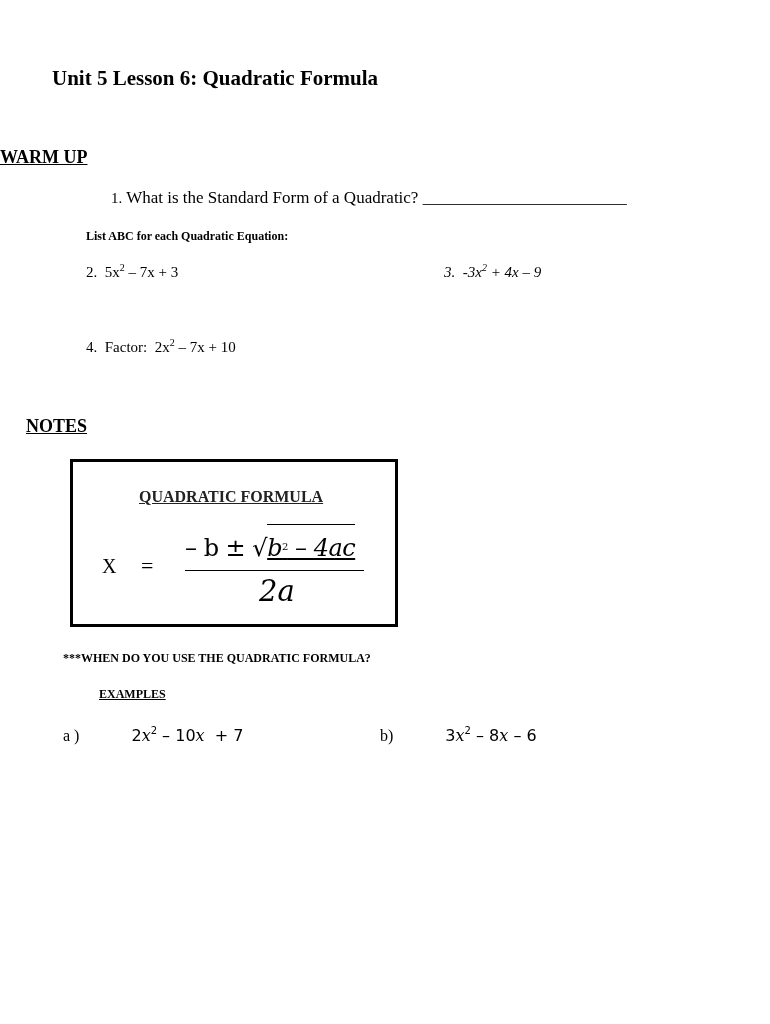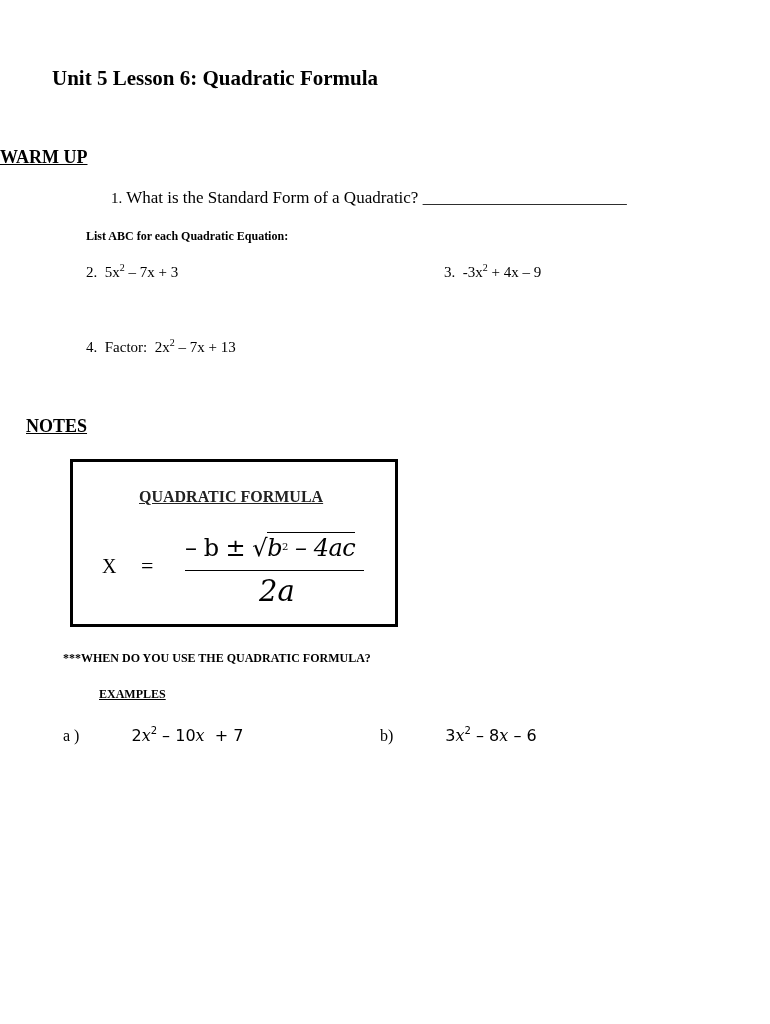--- a/index.html
+++ b/index.html
@@ -49,7 +49,7 @@
     <span>5x</span><sup>2</sup><span> – 7x + 3</span>
   </div>
 
-  <div class="abs" style="left:444px; top:264px; font-size:15px;">
+  <div class="abs" style="left:444px; top:264px; font-size:15px;font-style:italic;">
     <span>3.</span>&nbsp;
     <span>-3x</span><sup>2</sup><span> + 4x – 9</span>
   </div>

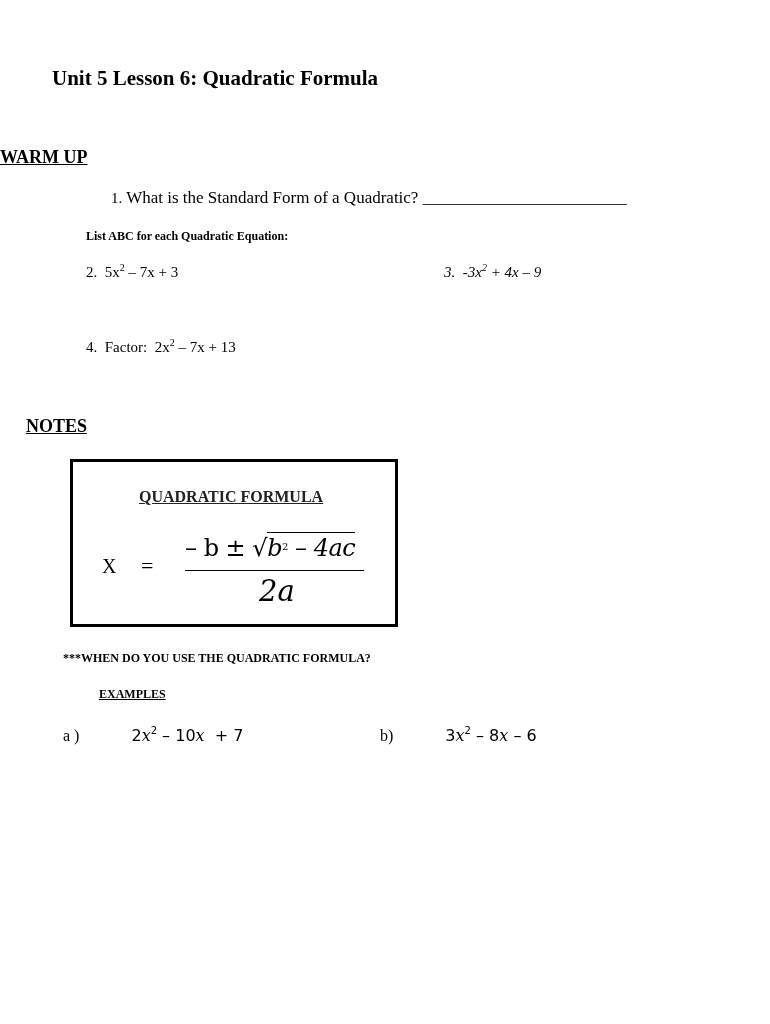--- a/index.html
+++ b/index.html
@@ -57,7 +57,7 @@
   <div class="abs" style="left:86px; top:339px; font-size:15px;">
     <span>4.</span>&nbsp;
     <span>Factor:</span>&nbsp;
-    <span>2x</span><sup>2</sup><span> – 7x + 13</span>
+    <span>2x</span><sup>2</sup><span> – 7x + 10</span>
   </div>
 
   <div class="abs center-head notes">NOTES</div>

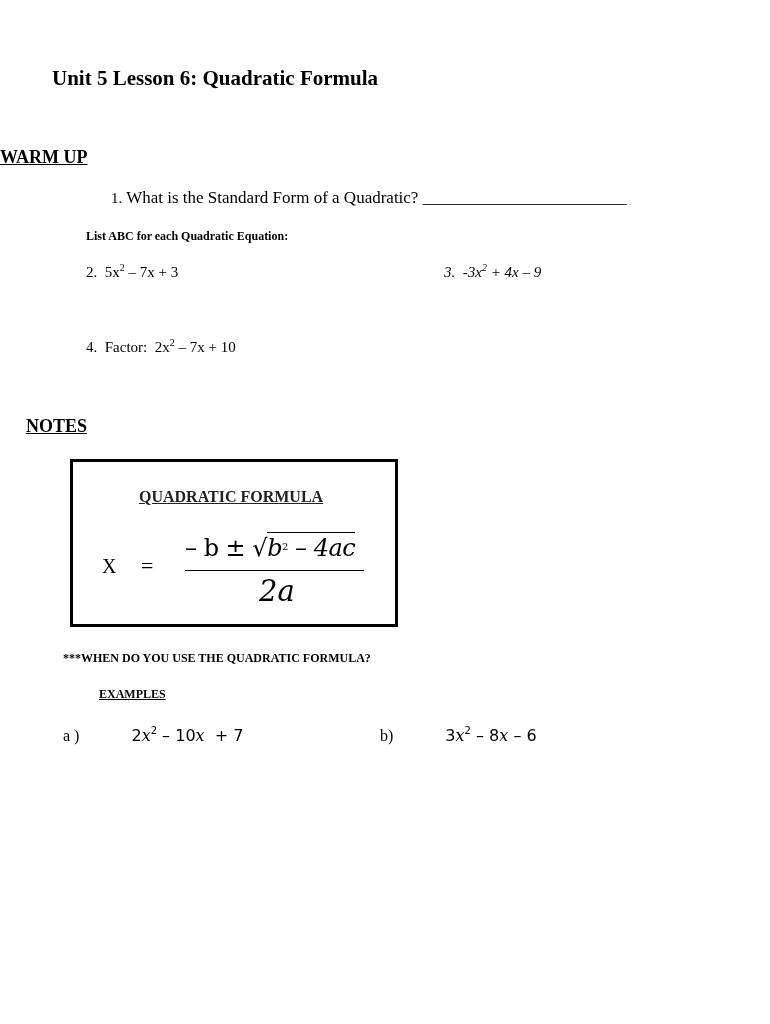--- a/index.html
+++ b/index.html
@@ -20,7 +20,7 @@
   .frac-line { position: absolute; left: 112px; top: 108px; width: 179px; height: 0; border-top: 1.5px solid #000; }
   .num { position: absolute; left: 112px; top: 72px; font-size: 24px; font-style: italic; font-family: "DejaVu Serif", serif; letter-spacing: -0.5px; }
   .num .upr { font-style: normal; }
-  .sqrt-bar { border-top: 1.5px solid #000; padding-top: 1px; }
+  .sqrt-bar { border-top: 1.5px solid #000; padding-top: 9px; text-decoration: underline; }
   .den { position: absolute; left: 186px; top: 112px; font-size: 29px; font-style: italic; font-family: "DejaVu Serif", serif; }
   .mathx { font-family: "DejaVu Sans", sans-serif; font-size: 16px; margin-left: 44px; }
   .mathx i { font-family: "DejaVu Serif", serif; }

